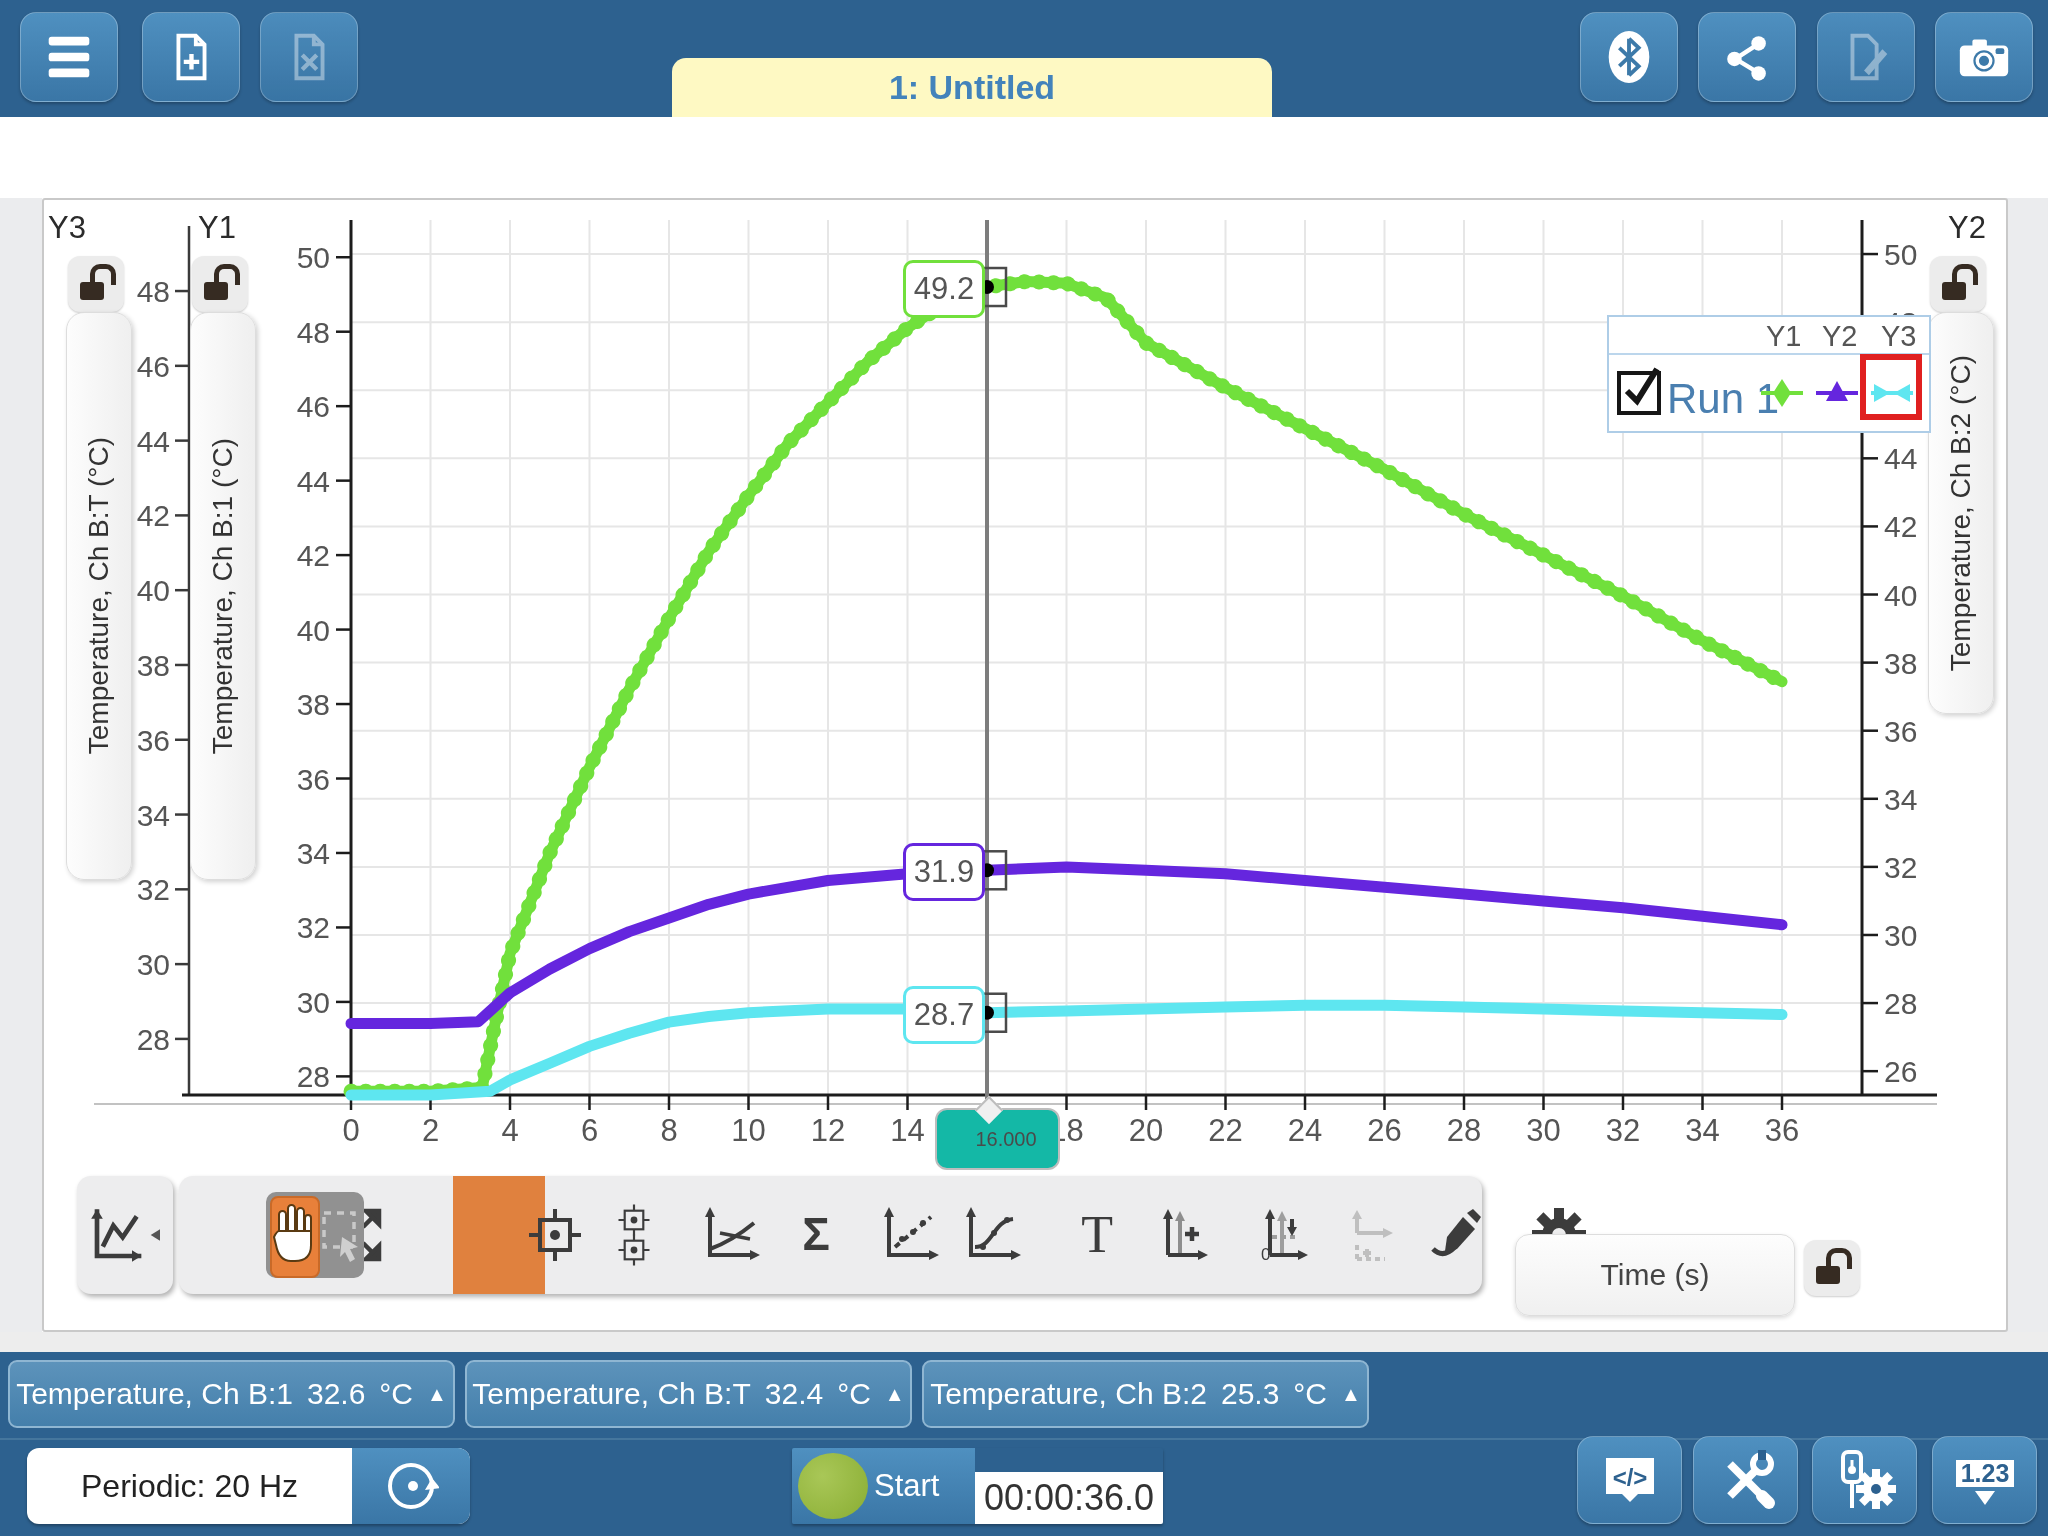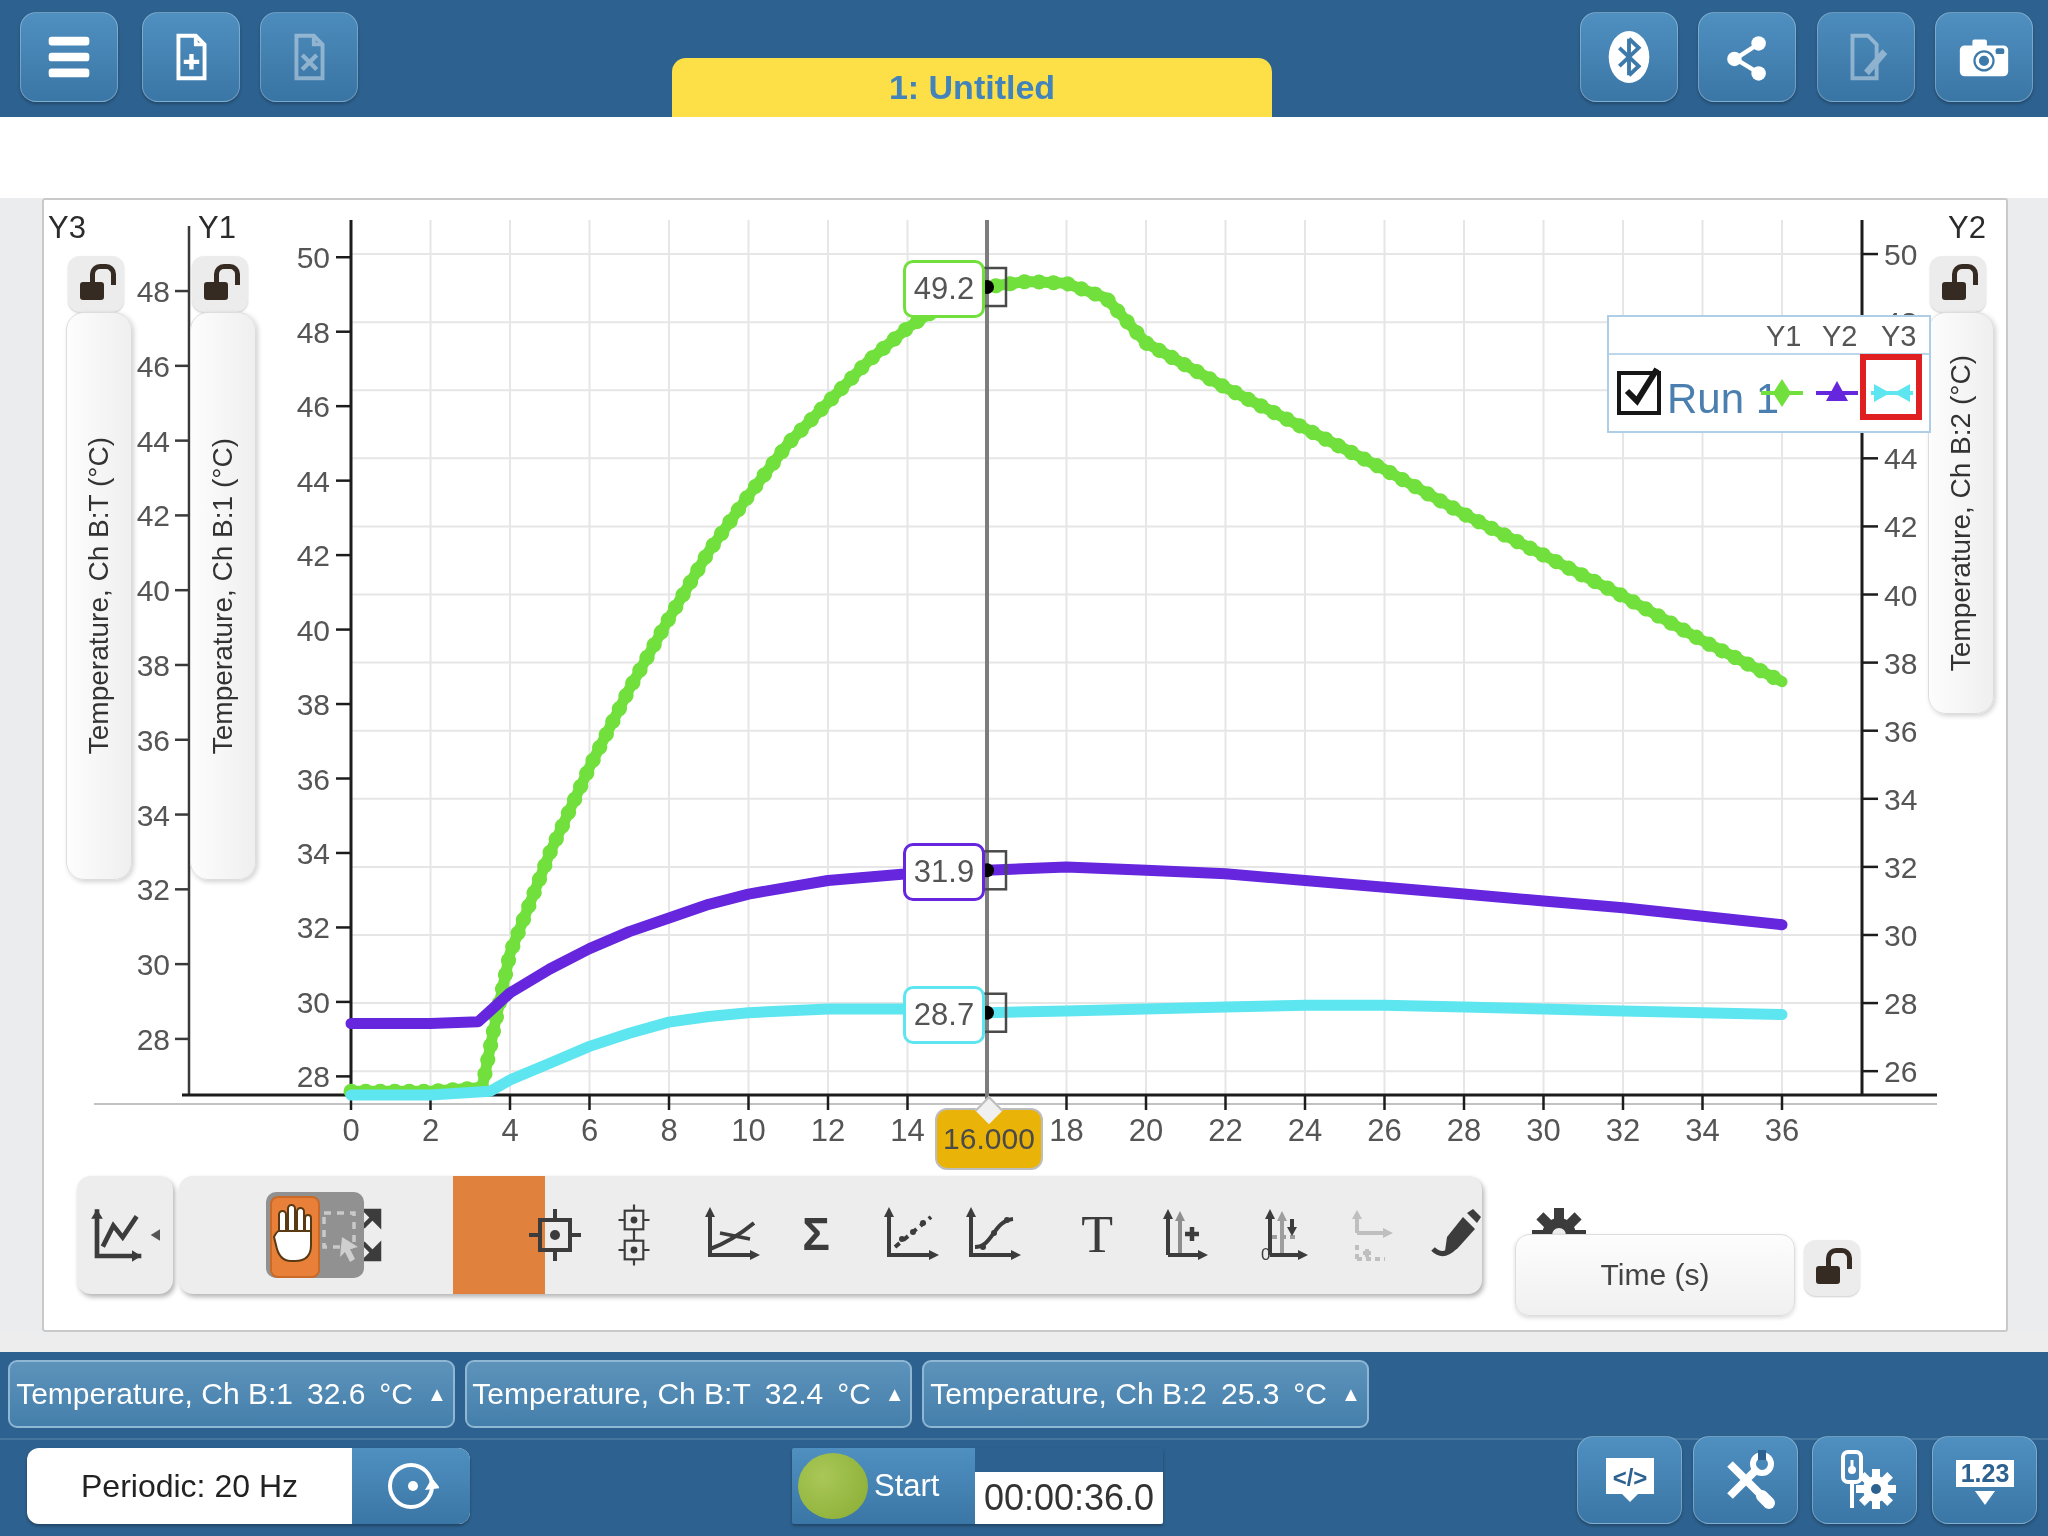--- a/index.html
+++ b/index.html
@@ -12,7 +12,7 @@
     box-shadow:0 2px 3px rgba(0,0,0,.25);display:flex;align-items:center;justify-content:center;}
   .tb-btn.disabled{opacity:.92;}
   .tb-btn.disabled svg{opacity:.45;}
-  #tab{position:absolute;left:672px;top:58px;width:600px;height:59px;background:#fde047;
+  #tab{position:absolute;left:672px;top:58px;width:600px;height:59px;background:#fef9c3;
     border-radius:14px 14px 0 0;display:flex;align-items:center;justify-content:center;
     color:#4383bb;font-weight:bold;font-size:34px;}
 

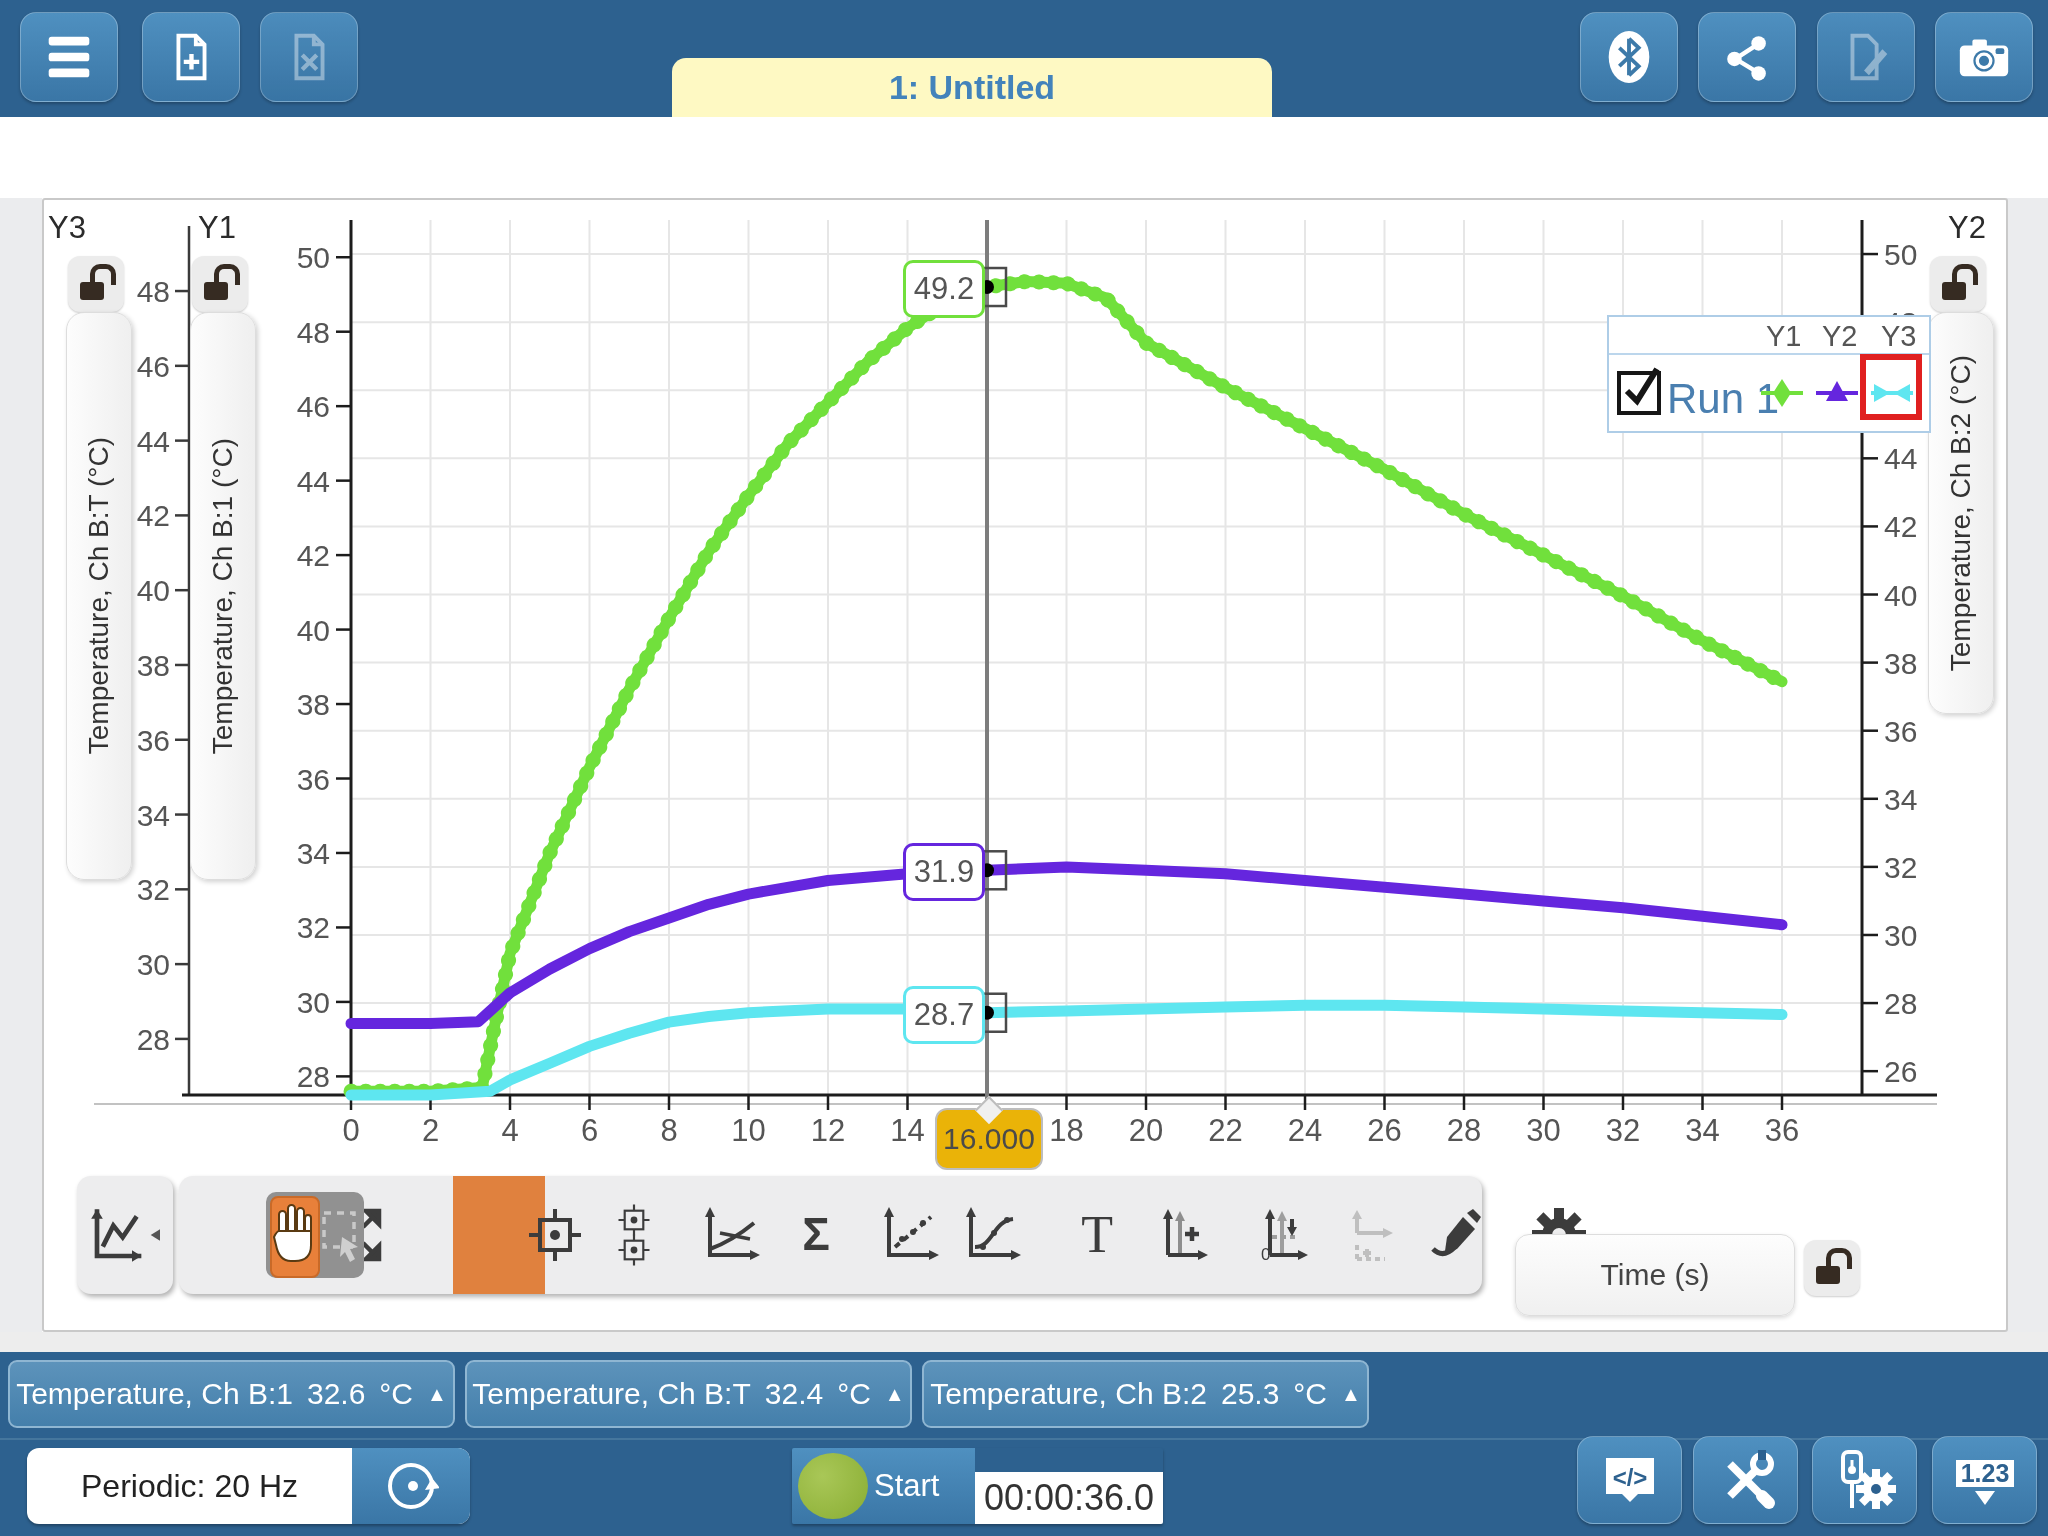--- a/index.html
+++ b/index.html
@@ -48,9 +48,9 @@
   
   .callout{position:absolute;width:76px;height:52px;background:#fff;border:3px solid;border-radius:10px;
     display:flex;align-items:center;justify-content:center;font-size:31px;color:#555;margin-left:19px;}
-  #xcursor-bubble{position:absolute;left:891px;top:908px;width:104px;height:58px;background:#eab308;
+  #xcursor-bubble{position:absolute;left:891px;top:908px;width:104px;height:58px;background:#14b8a6;
     border:2px solid #bdbdbd;border-radius:12px;display:flex;align-items:center;justify-content:center;
-    font-size:30px;color:#4a4a4a;}
+    font-size:20px;color:#4a4a4a;padding-left:17px;}
   #xcursor-bubble .notch{position:absolute;left:42px;top:-10px;width:18px;height:18px;background:#f0f0f0;
     border-left:2px solid #bdbdbd;border-top:2px solid #bdbdbd;transform:rotate(45deg);}
 

